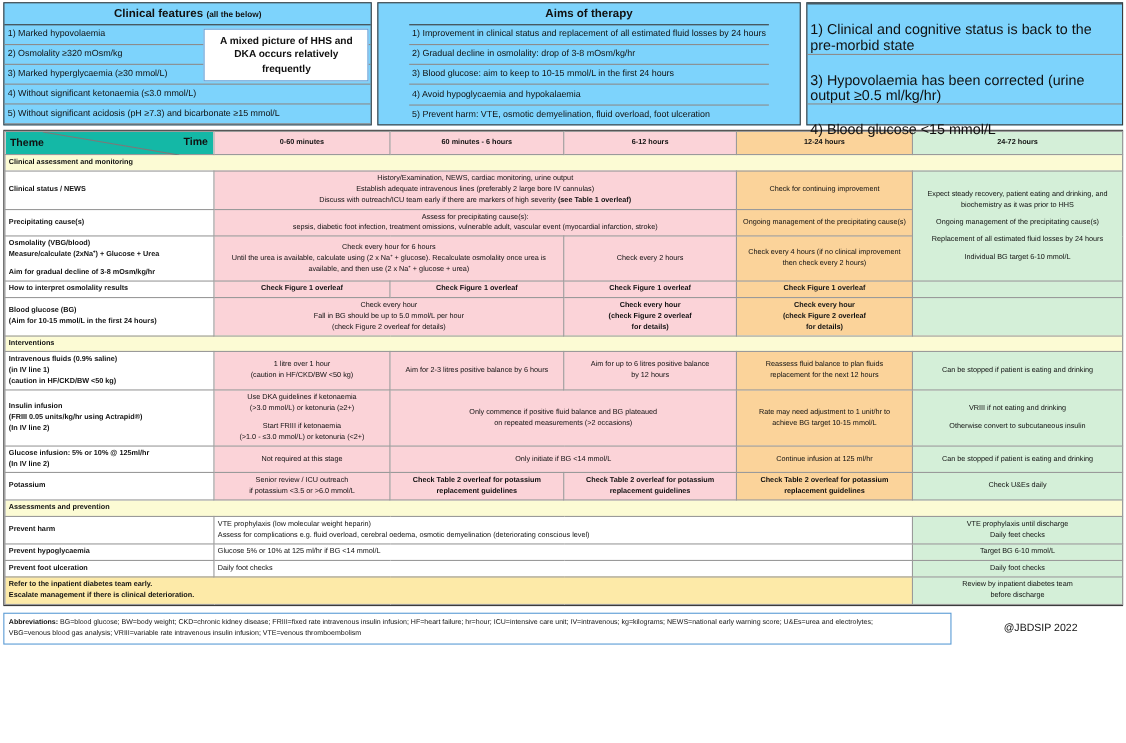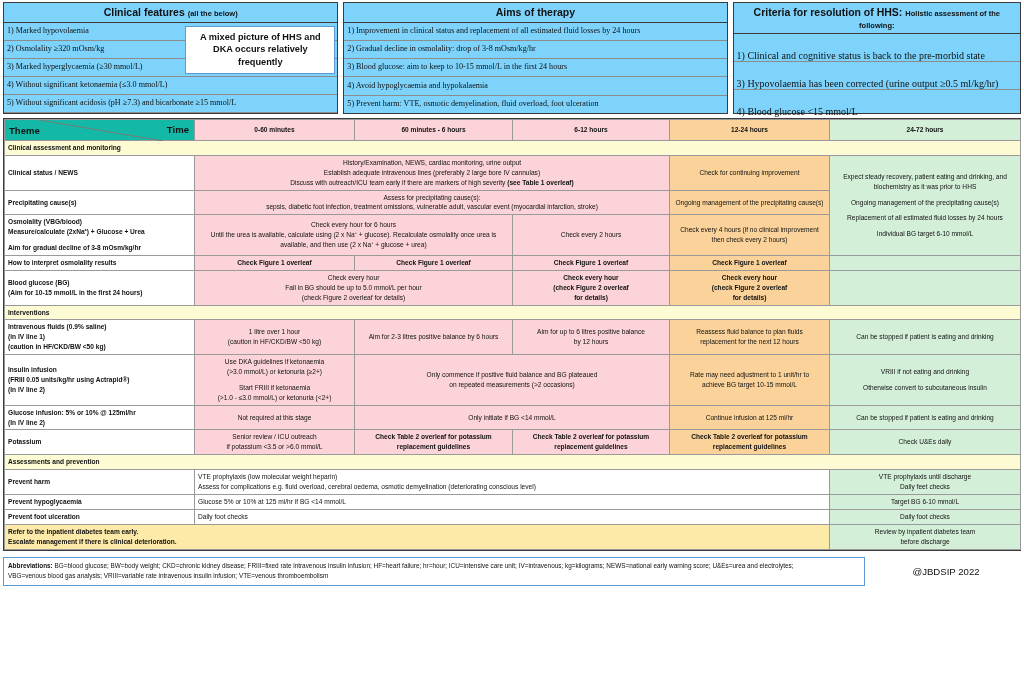--- a/index.html
+++ b/index.html
@@ -16,7 +16,7 @@
   .top{display:flex;gap:5px;height:112px;box-sizing:border-box;}
   .panel{border:1px solid #3b3b3b;box-sizing:border-box;display:flex;flex-direction:column;background:#7dd3fc;}
   .panel.p1{width:336px;}
-  .panel.p2{width:385px;}
+  .panel.p2{width:385px;align-items:center;}
   .panel.p3{width:289px;}
   .panel-title{
     text-align:center;font-weight:bold;font-size:10.5px;

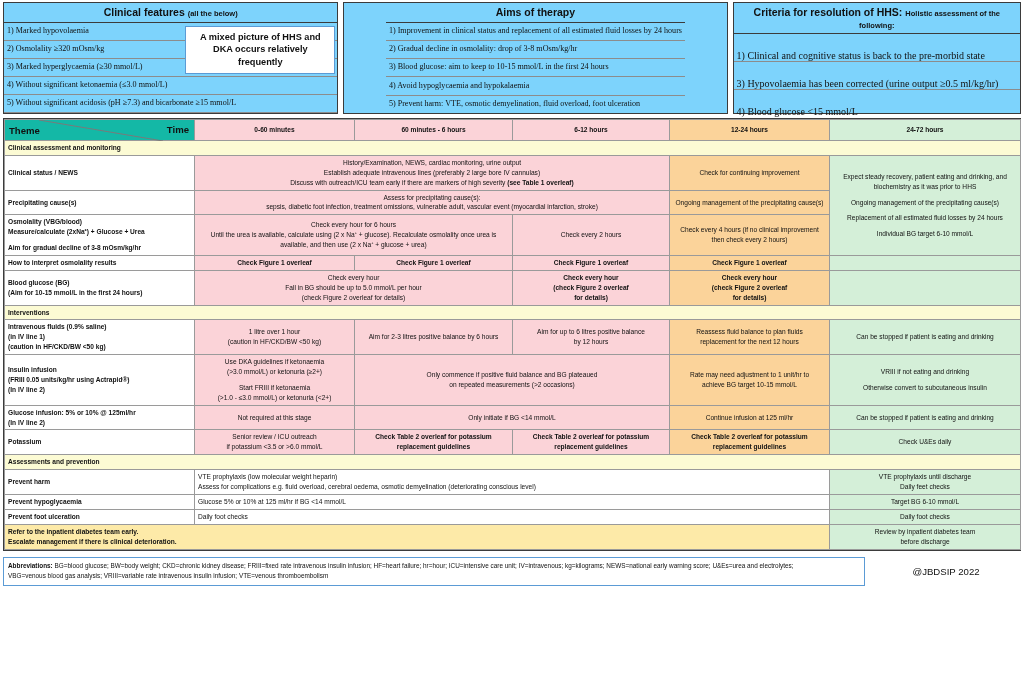--- a/index.html
+++ b/index.html
@@ -127,10 +127,6 @@
     </div>
 
     <div class="panel p3">
-      <div class="panel-title">
-        <span>Criteria for resolution of HHS:</span>
-        <span class="sub">Holistic assessment of the following:</span>
-      </div>
       <div class="panel-body">
         <div class="prow tall">1) Clinical and cognitive status is back to the pre-morbid state</div>
         <div class="prow">3) Hypovolaemia has been corrected (urine output ≥0.5 ml/kg/hr)</div>

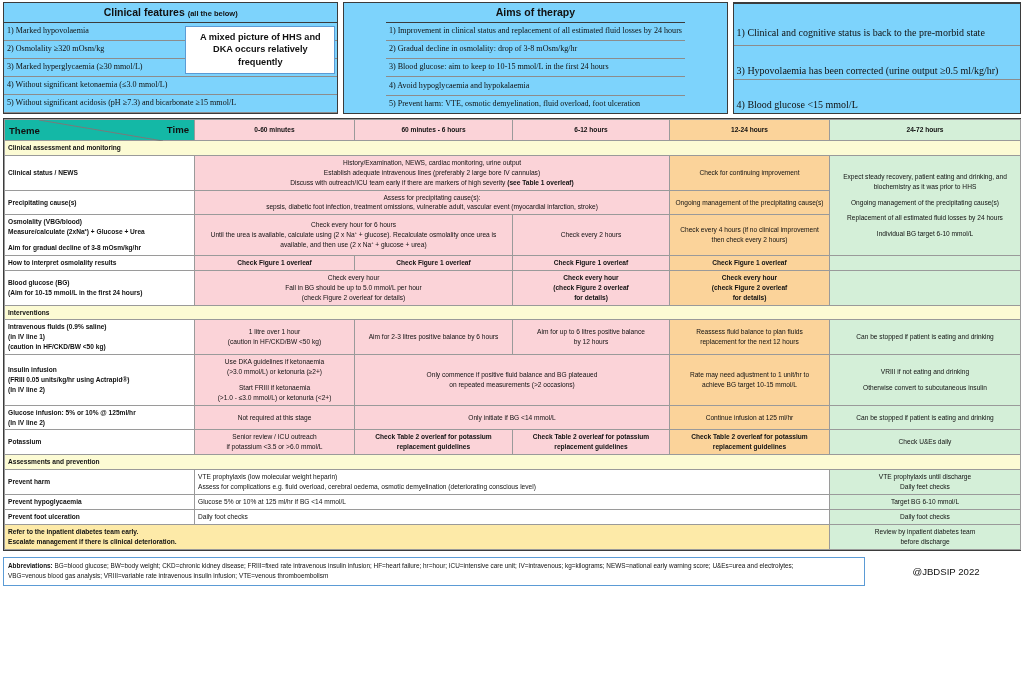--- a/index.html
+++ b/index.html
@@ -27,7 +27,7 @@
   .prow{
     flex:1;display:flex;align-items:center;
     border-bottom:1px solid #8c8c8c;
-    padding:0 3px;font-size:8.1px;line-height:1.1;font-family:Liberation Serif, serif;
+    padding:0 3px;font-size:8.1px;line-height:1.1;
   }
   .prow:last-child{border-bottom:none;}
   .panel.p3 .prow{font-size:10px;margin-top:16px;}

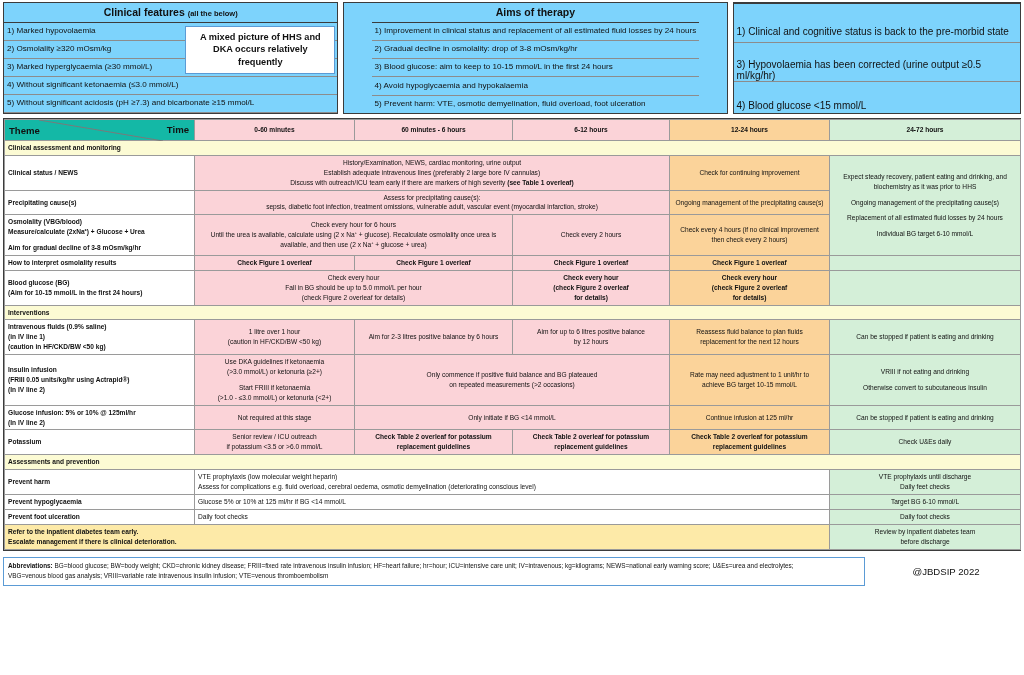--- a/index.html
+++ b/index.html
@@ -30,7 +30,7 @@
     padding:0 3px;font-size:8.1px;line-height:1.1;
   }
   .prow:last-child{border-bottom:none;}
-  .panel.p3 .prow{font-size:10px;margin-top:16px;}
+  .panel.p3 .prow{font-size:13px;margin-top:16px;}
   .panel.p3 .prow.tall{flex:1.5;}
 
   .callout{

